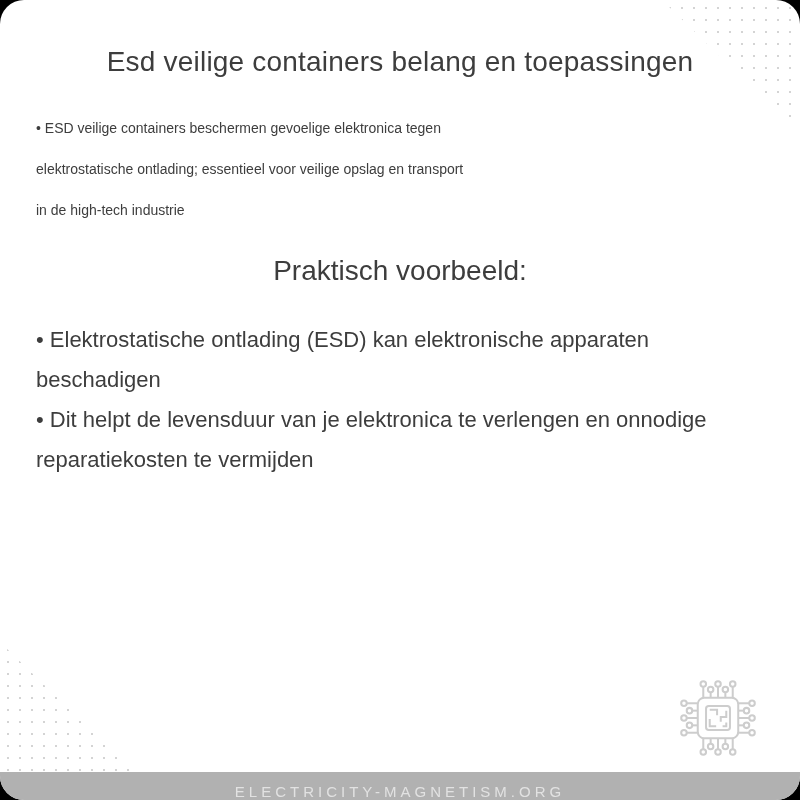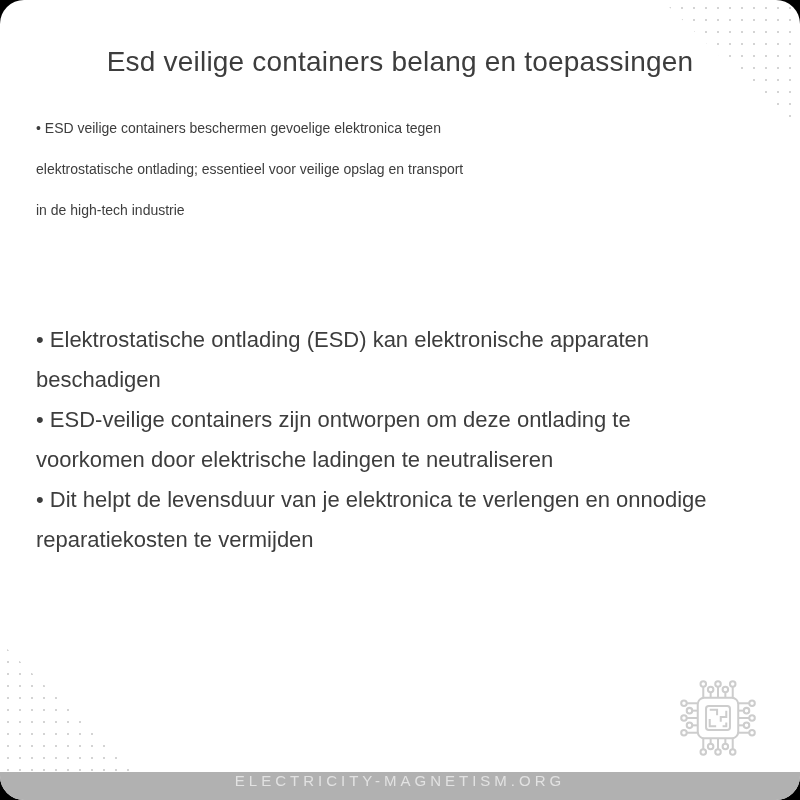--- a/index.html
+++ b/index.html
@@ -102,6 +102,7 @@
 elektrostatische ontlading; essentieel voor veilige opslag en transport
 in de high-tech industrie</p>
 
+  <h2 class="example-heading">Praktisch voorbeeld:</h2>
 
   <div class="example-list">
     <p class="example-item">• Elektrostatische ontlading (ESD) kan elektronische apparaten

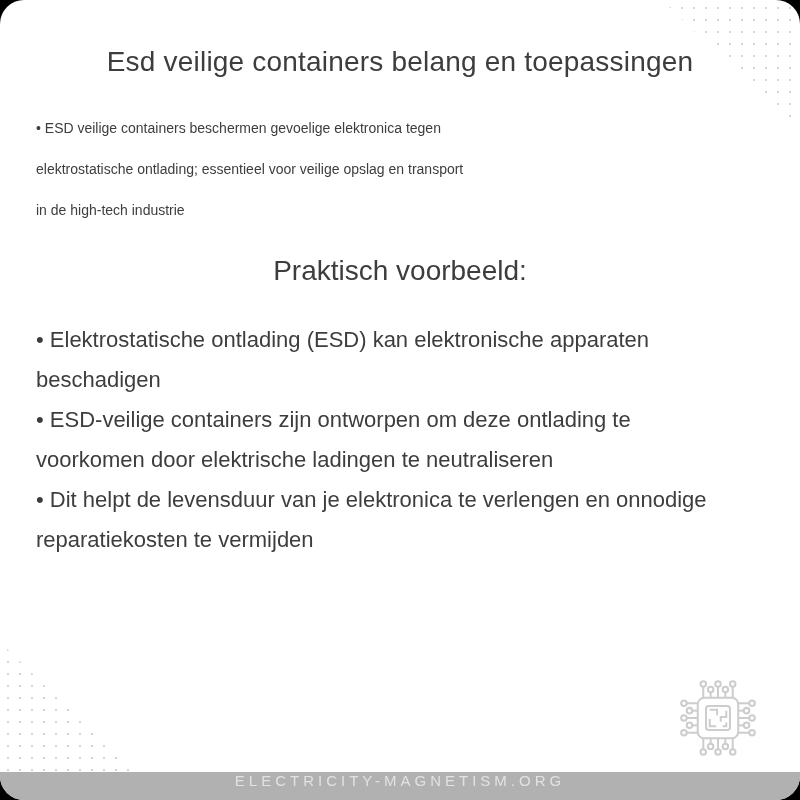--- a/index.html
+++ b/index.html
@@ -107,8 +107,6 @@
   <div class="example-list">
     <p class="example-item">• Elektrostatische ontlading (ESD) kan elektronische apparaten
 beschadigen</p>
-    <p class="example-item">• ESD-veilige containers zijn ontworpen om deze ontlading te
-voorkomen door elektrische ladingen te neutraliseren</p>
     <p class="example-item">• Dit helpt de levensduur van je elektronica te verlengen en onnodige
 reparatiekosten te vermijden</p>
   </div>

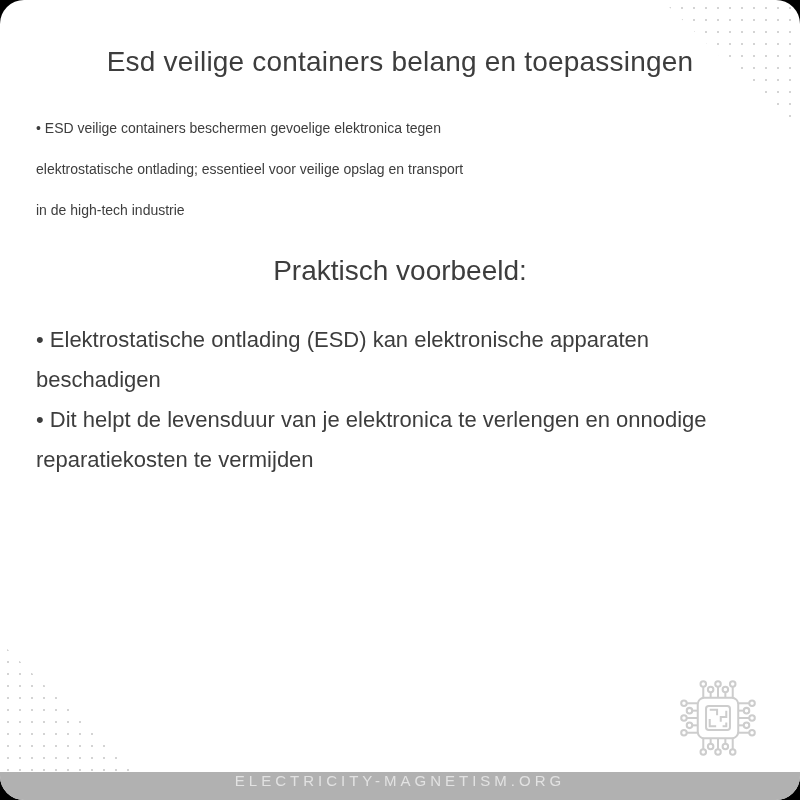--- a/index.html
+++ b/index.html
@@ -79,7 +79,7 @@
     position:absolute;
     left:0;right:0;bottom:0;height:28px;
     background:var(--footer-bar);
-    display:flex;align-items:flex-start;justify-content:center;
+    display:flex;align-items:flex-end;justify-content:center;
   }
   .footer-label{
     color:var(--footer-text);

